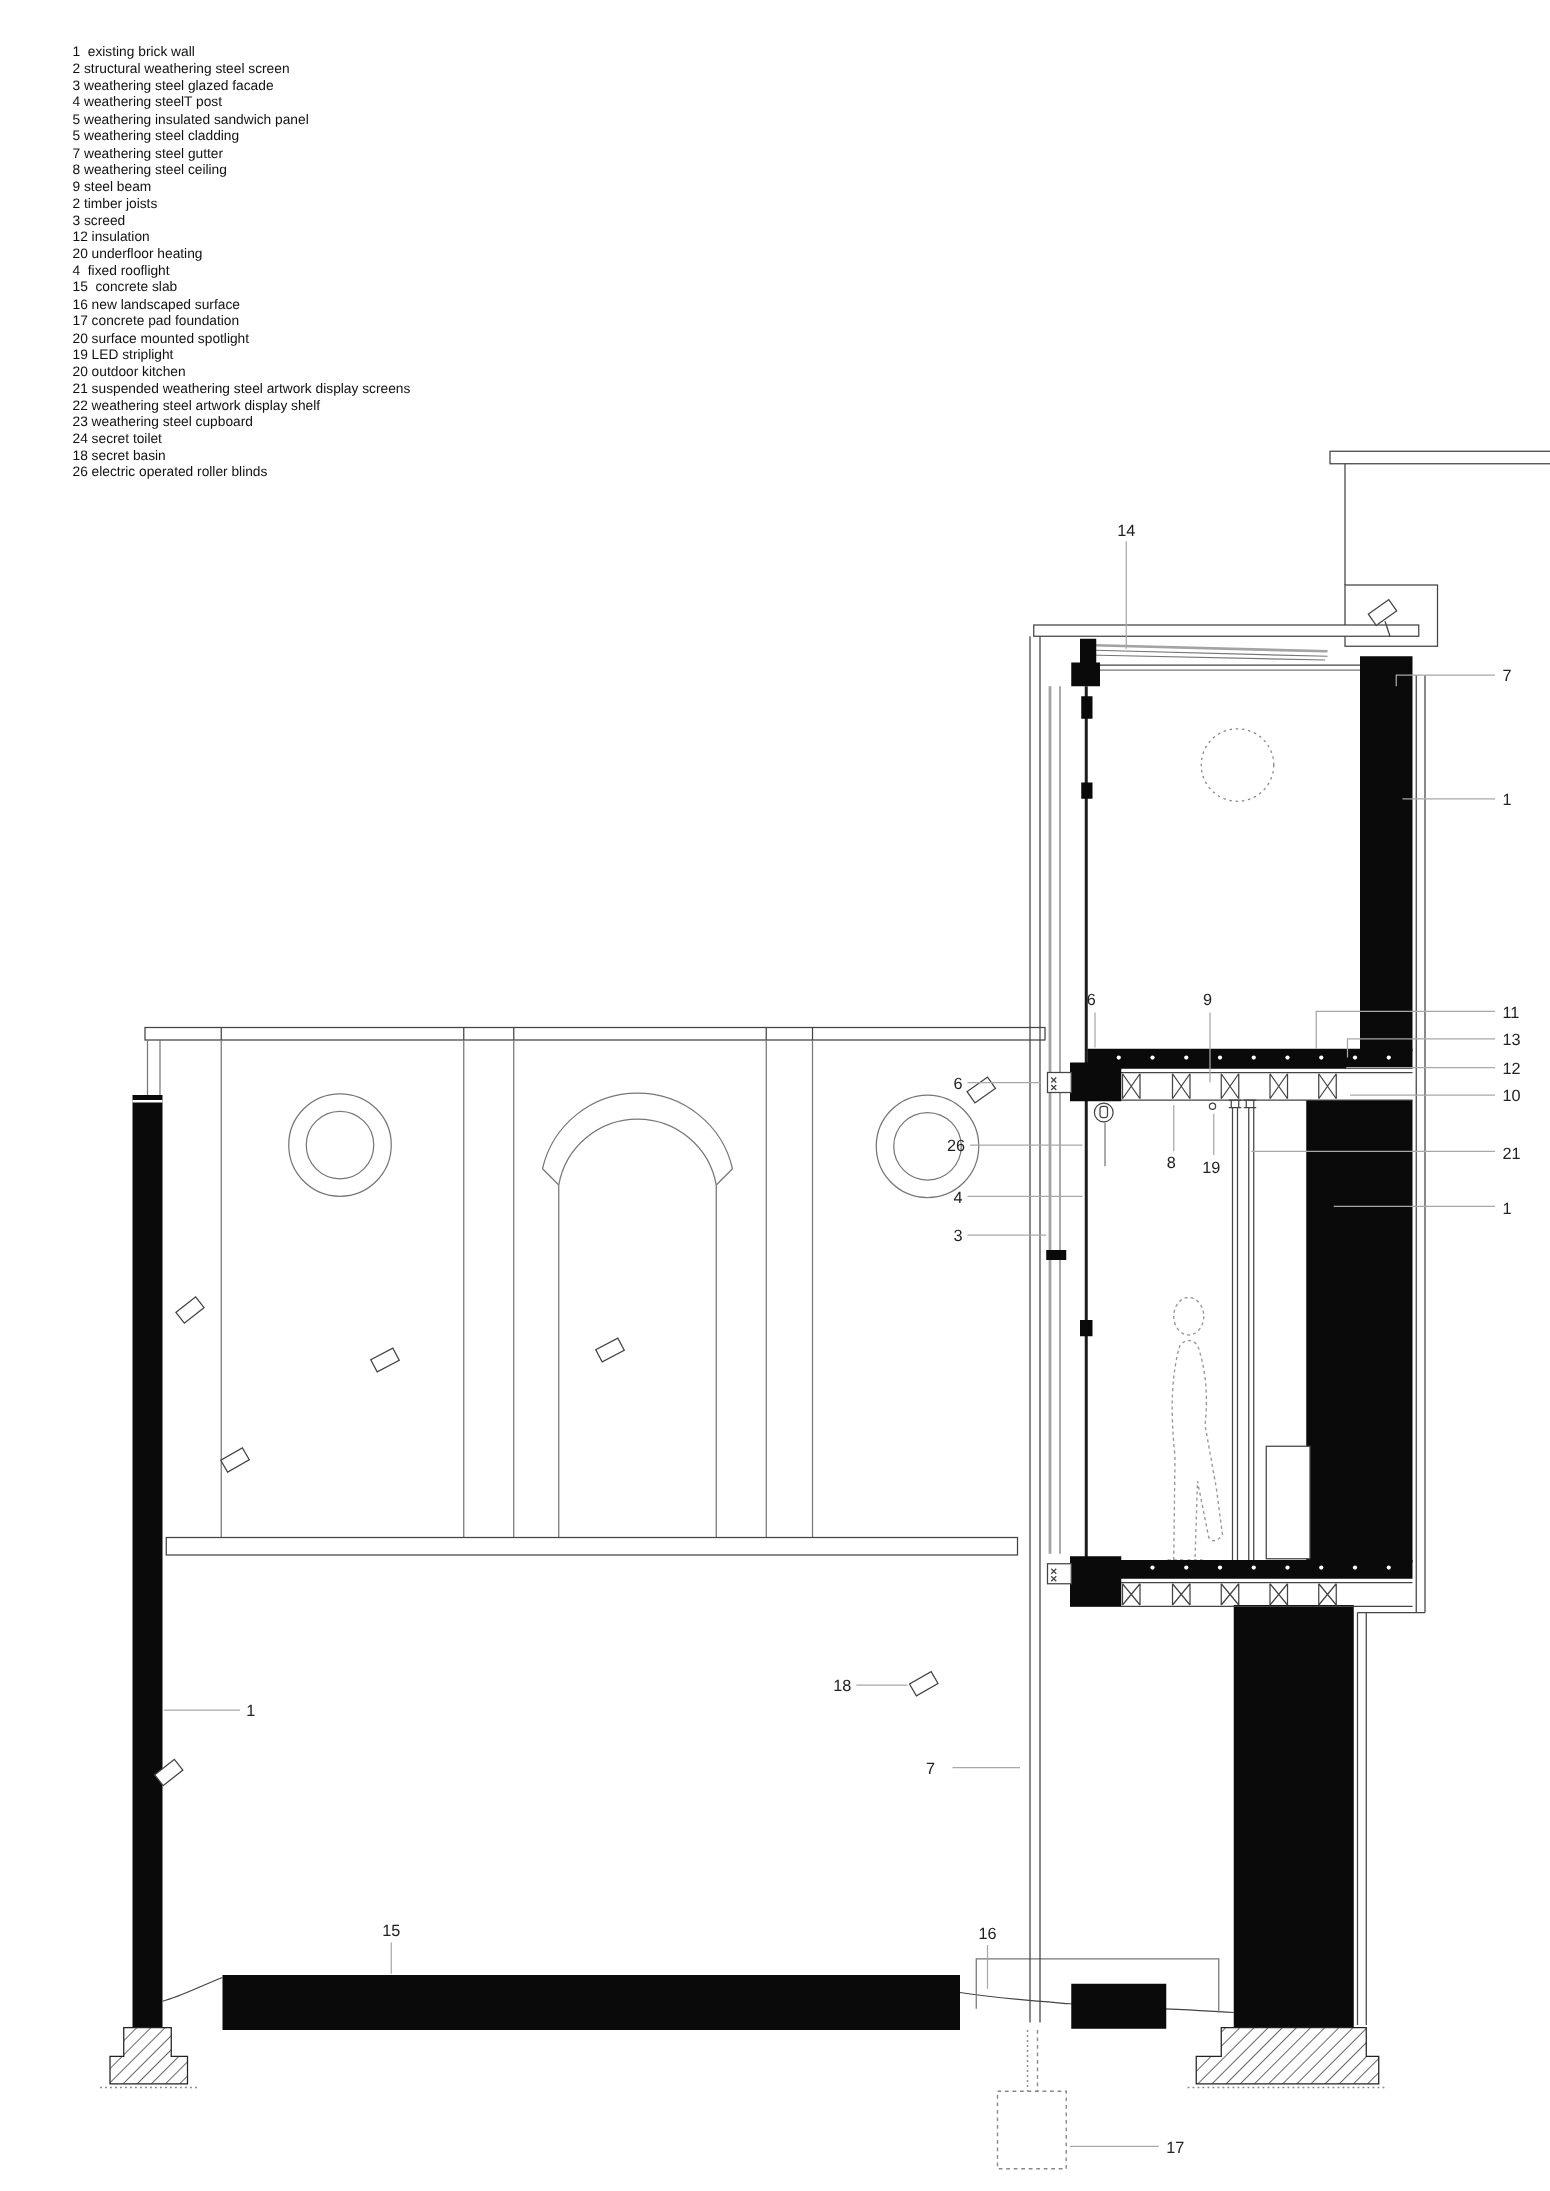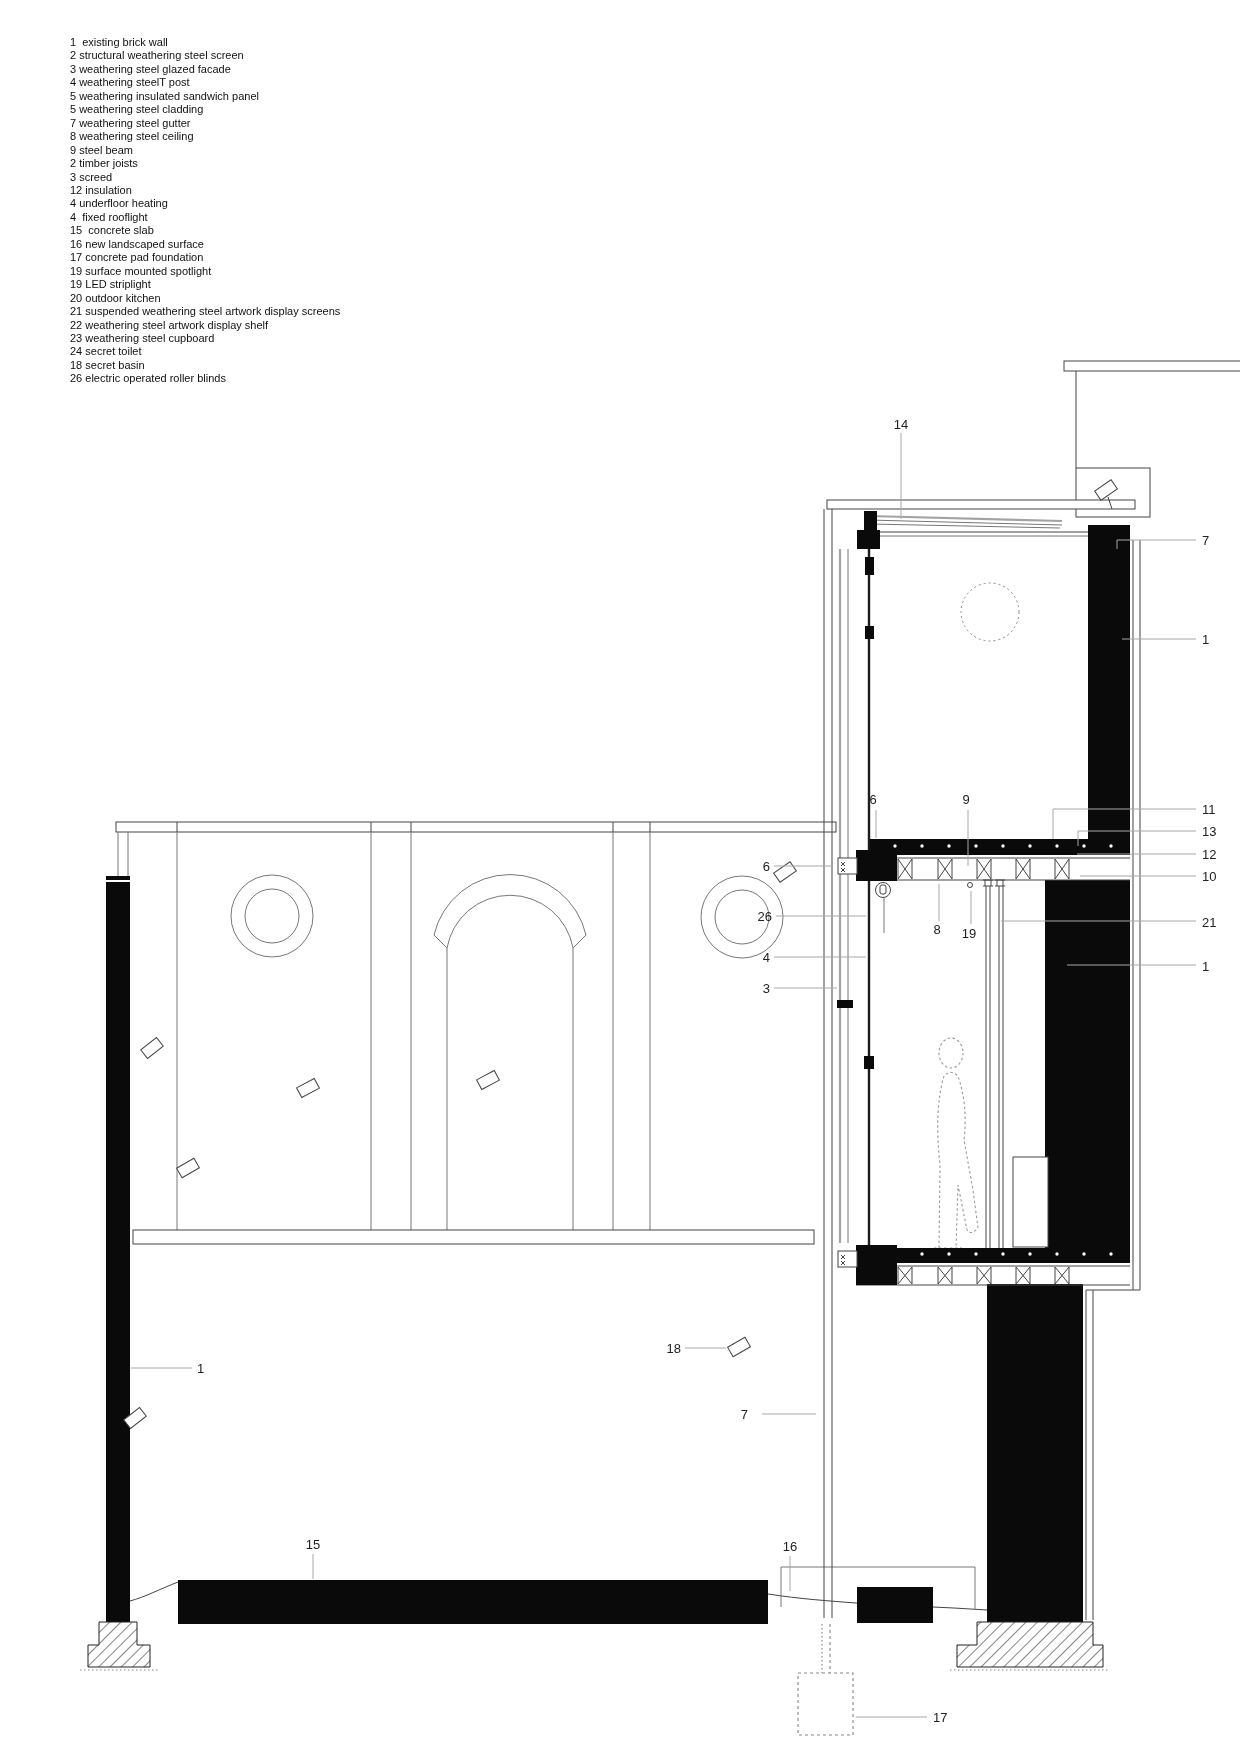--- a/index.html
+++ b/index.html
@@ -5,7 +5,7 @@
   html,body{margin:0;padding:0;background:#fff;}
   .stage{position:relative;width:1240px;height:1753px;background:var(--bg,#fff);overflow:hidden;
          font-family:"Liberation Sans",sans-serif;}
-  .legend{position:absolute;left:58px;top:36px;color:var(--ink,#111);margin-left:12px;}
+  .legend{position:absolute;left:58px;top:36px;color:var(--ink,#111);}
   .legend .lgline{font-size:11px;line-height:13.45px;white-space:pre;}
   svg{position:absolute;left:0;top:0;}
   

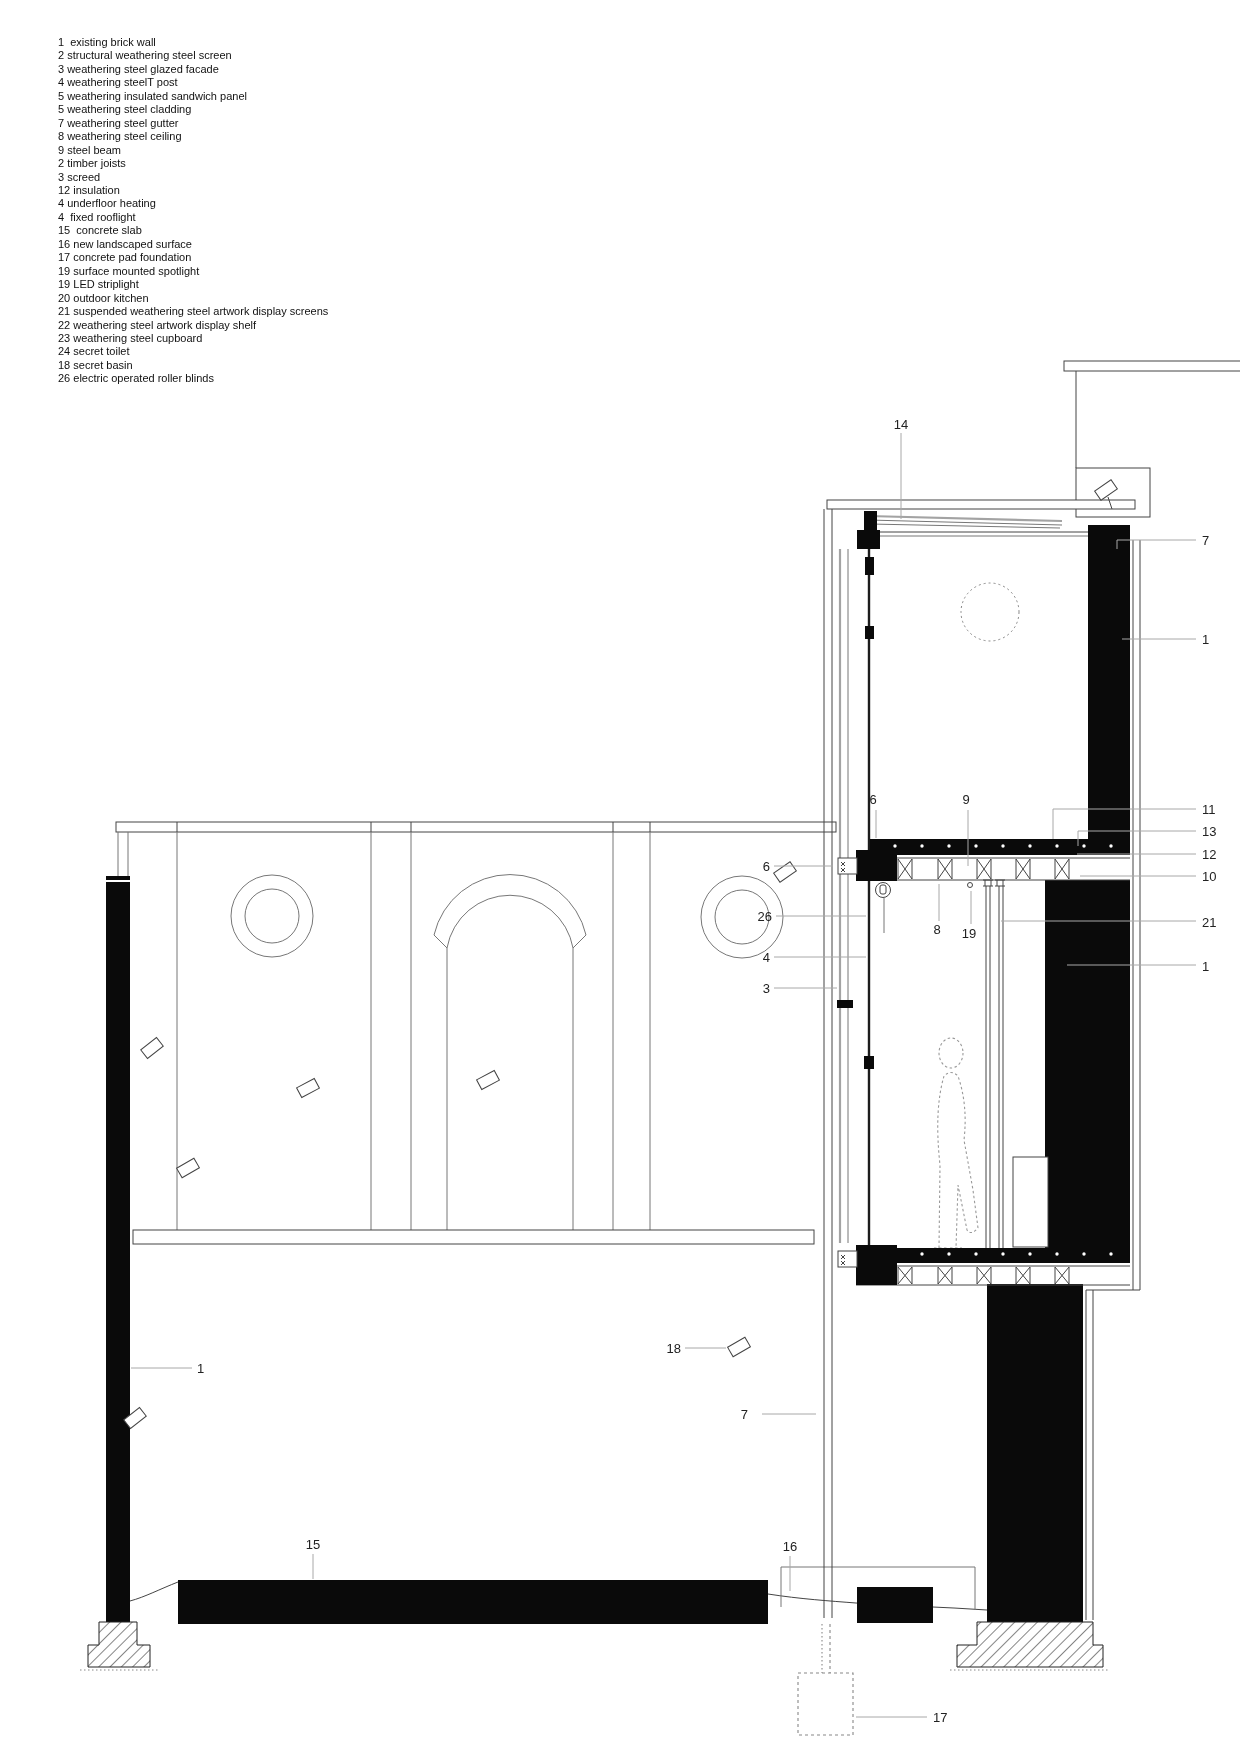--- a/index.html
+++ b/index.html
@@ -39,7 +39,7 @@
     <div class="lgline">2 timber joists</div>
     <div class="lgline">3 screed</div>
     <div class="lgline">12 insulation</div>
-    <div class="lgline">4 underfloor heating</div>
+    <div class="lgline">20 underfloor heating</div>
     <div class="lgline">4  fixed rooflight</div>
     <div class="lgline">15  concrete slab</div>
     <div class="lgline">16 new landscaped surface</div>

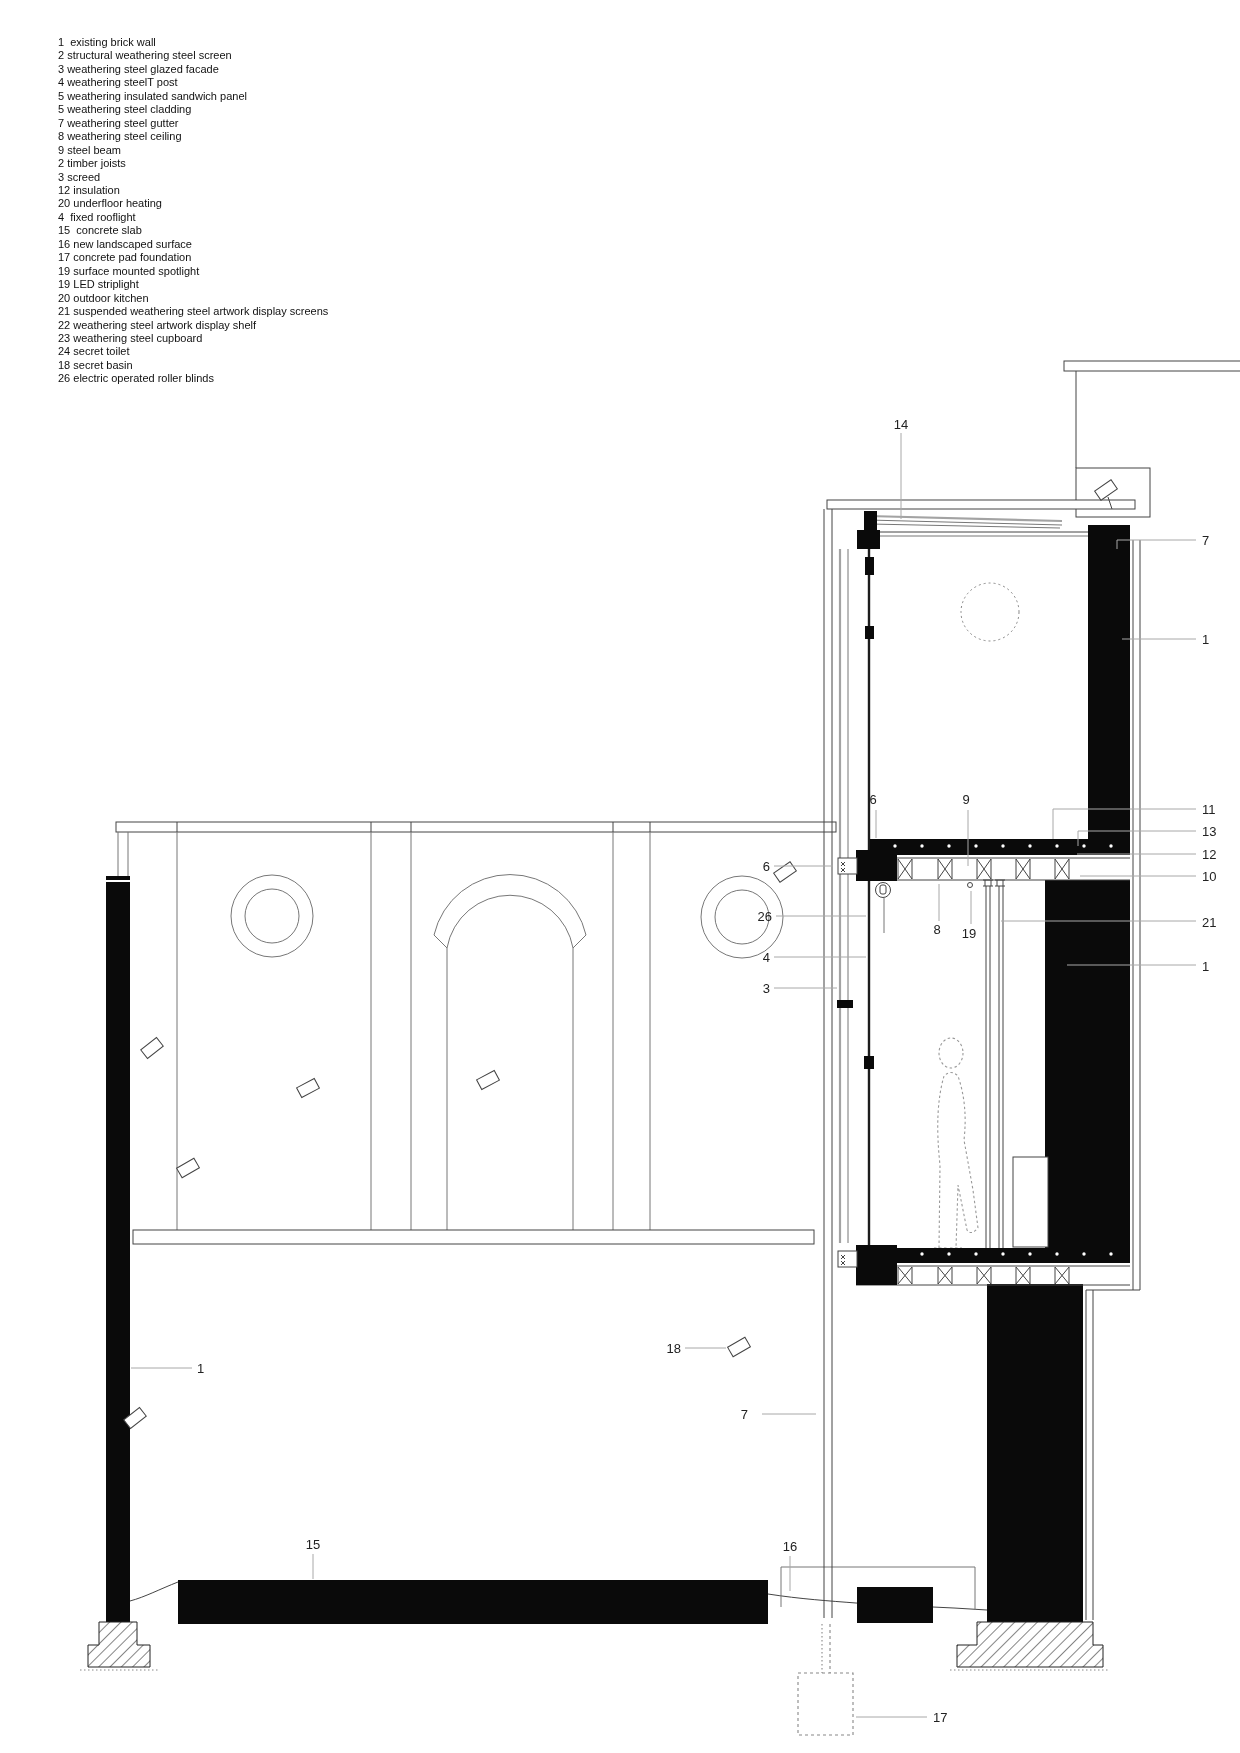--- a/index.html
+++ b/index.html
@@ -44,7 +44,7 @@
     <div class="lgline">15  concrete slab</div>
     <div class="lgline">16 new landscaped surface</div>
     <div class="lgline">17 concrete pad foundation</div>
-    <div class="lgline">19 surface mounted spotlight</div>
+    <div class="lgline">20 surface mounted spotlight</div>
     <div class="lgline">19 LED striplight</div>
     <div class="lgline">20 outdoor kitchen</div>
     <div class="lgline">21 suspended weathering steel artwork display screens</div>

